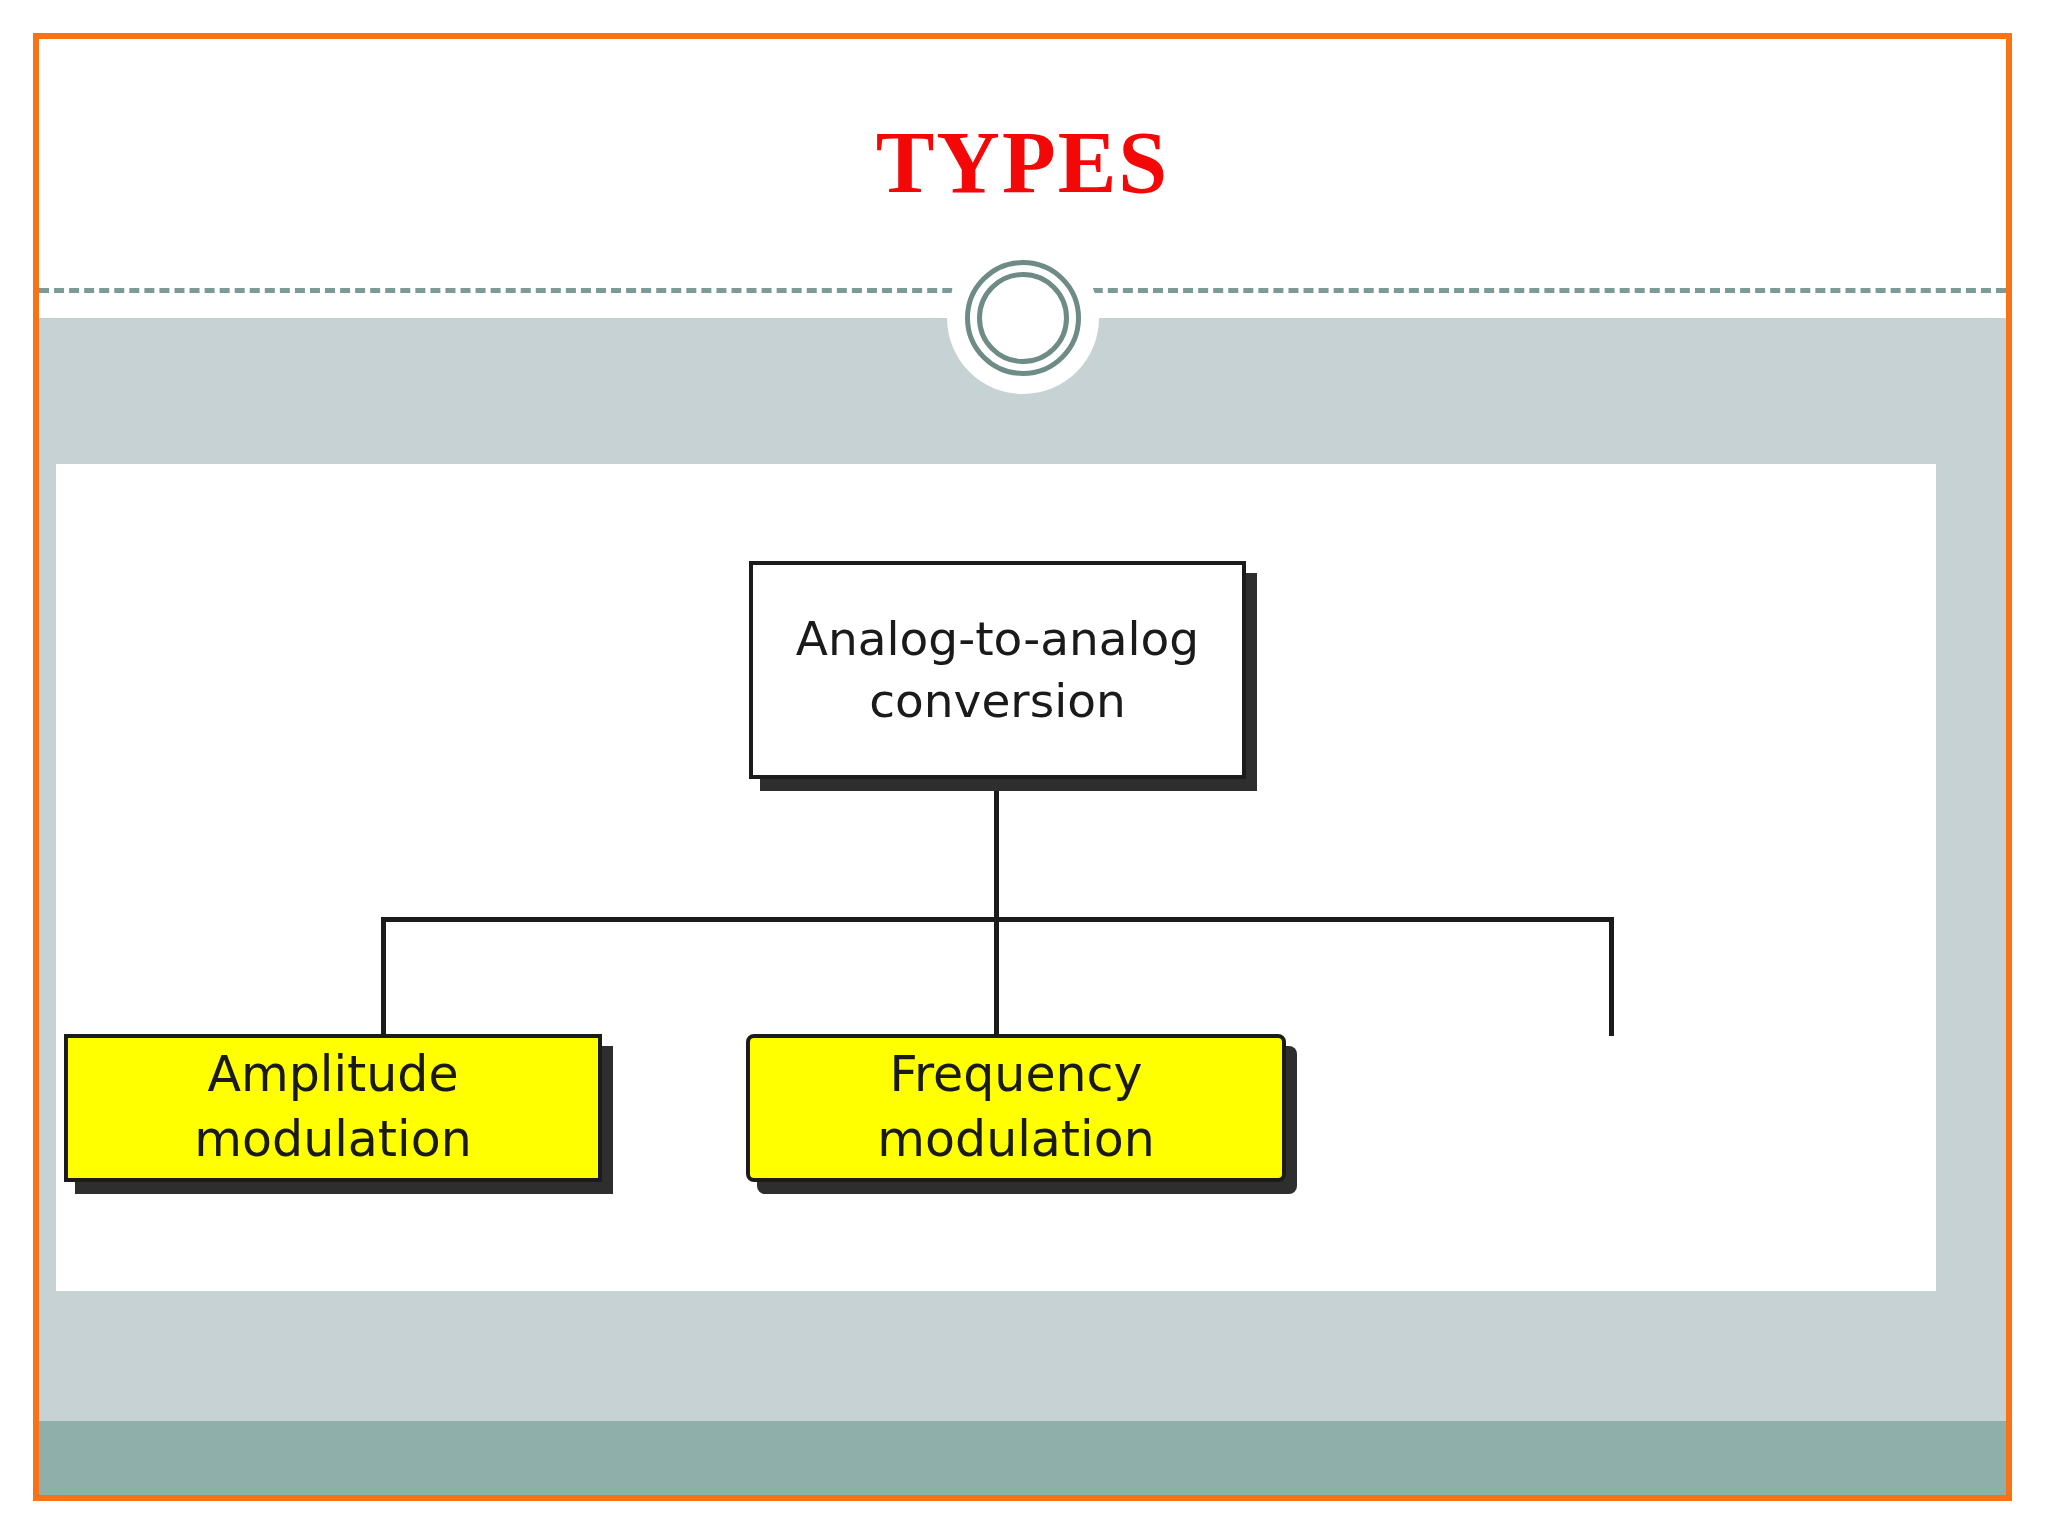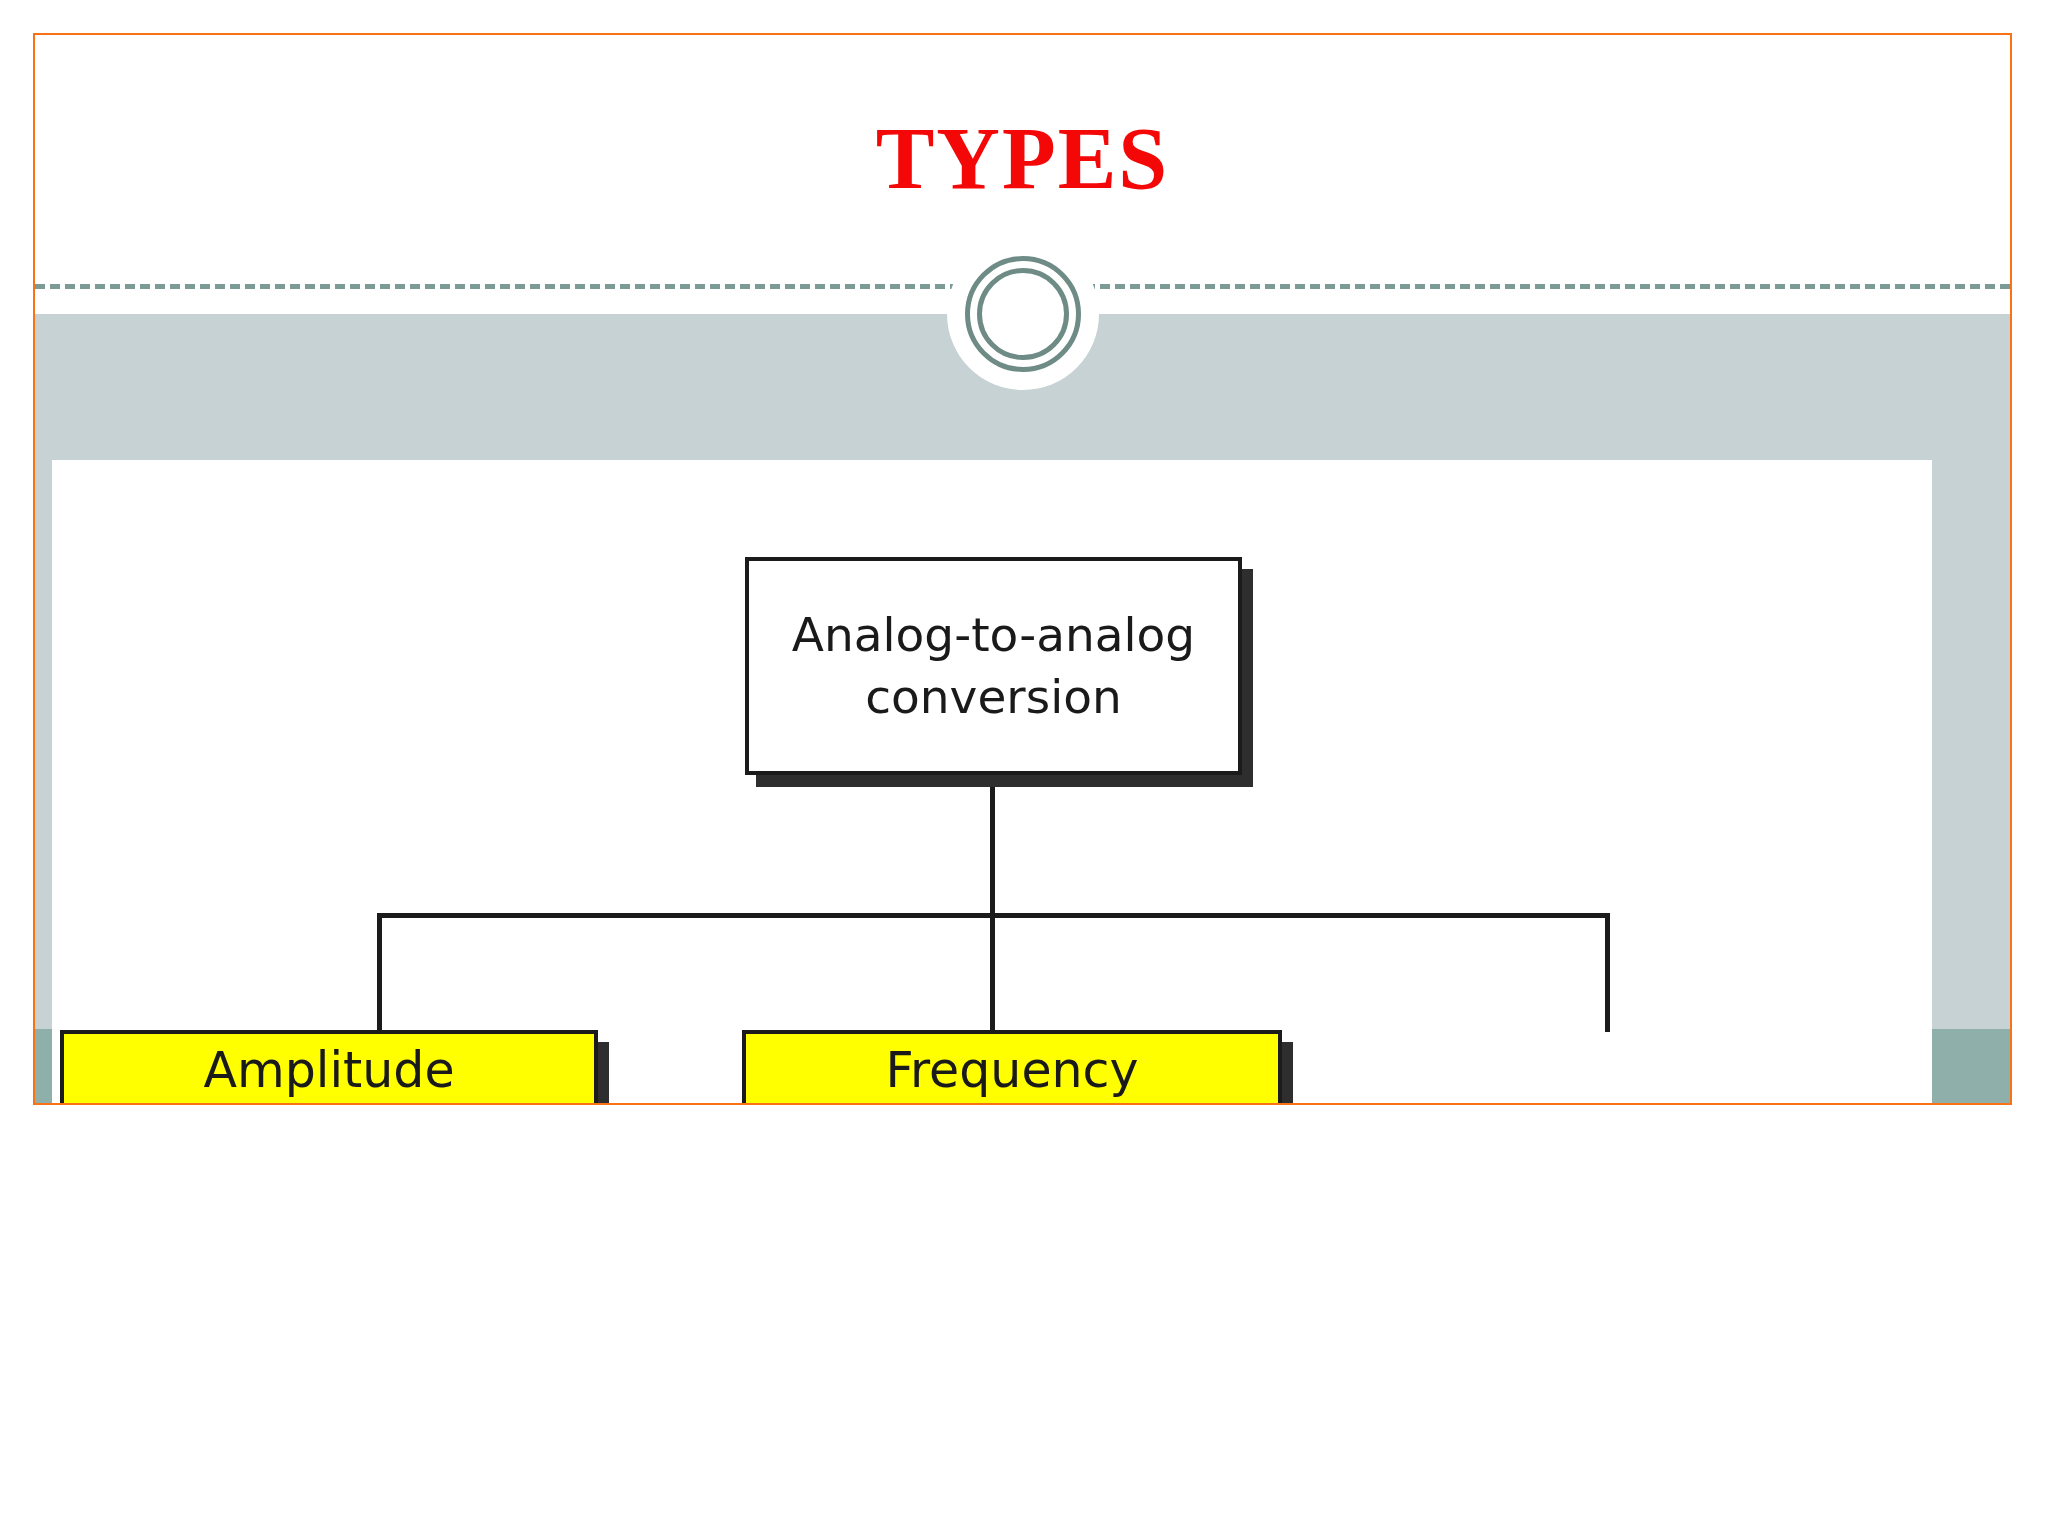--- a/index.html
+++ b/index.html
@@ -21,9 +21,9 @@
     left: 33px;
     top: 33px;
     width: 1979px;
-    height: 1072px;
-    background: #ffffff;
-    border: 2px solid #f97316;
+    height: 1468px;
+    background: #ffffff;
+    border: 6px solid #f97316;
     box-sizing: border-box;
     overflow: hidden;
   }

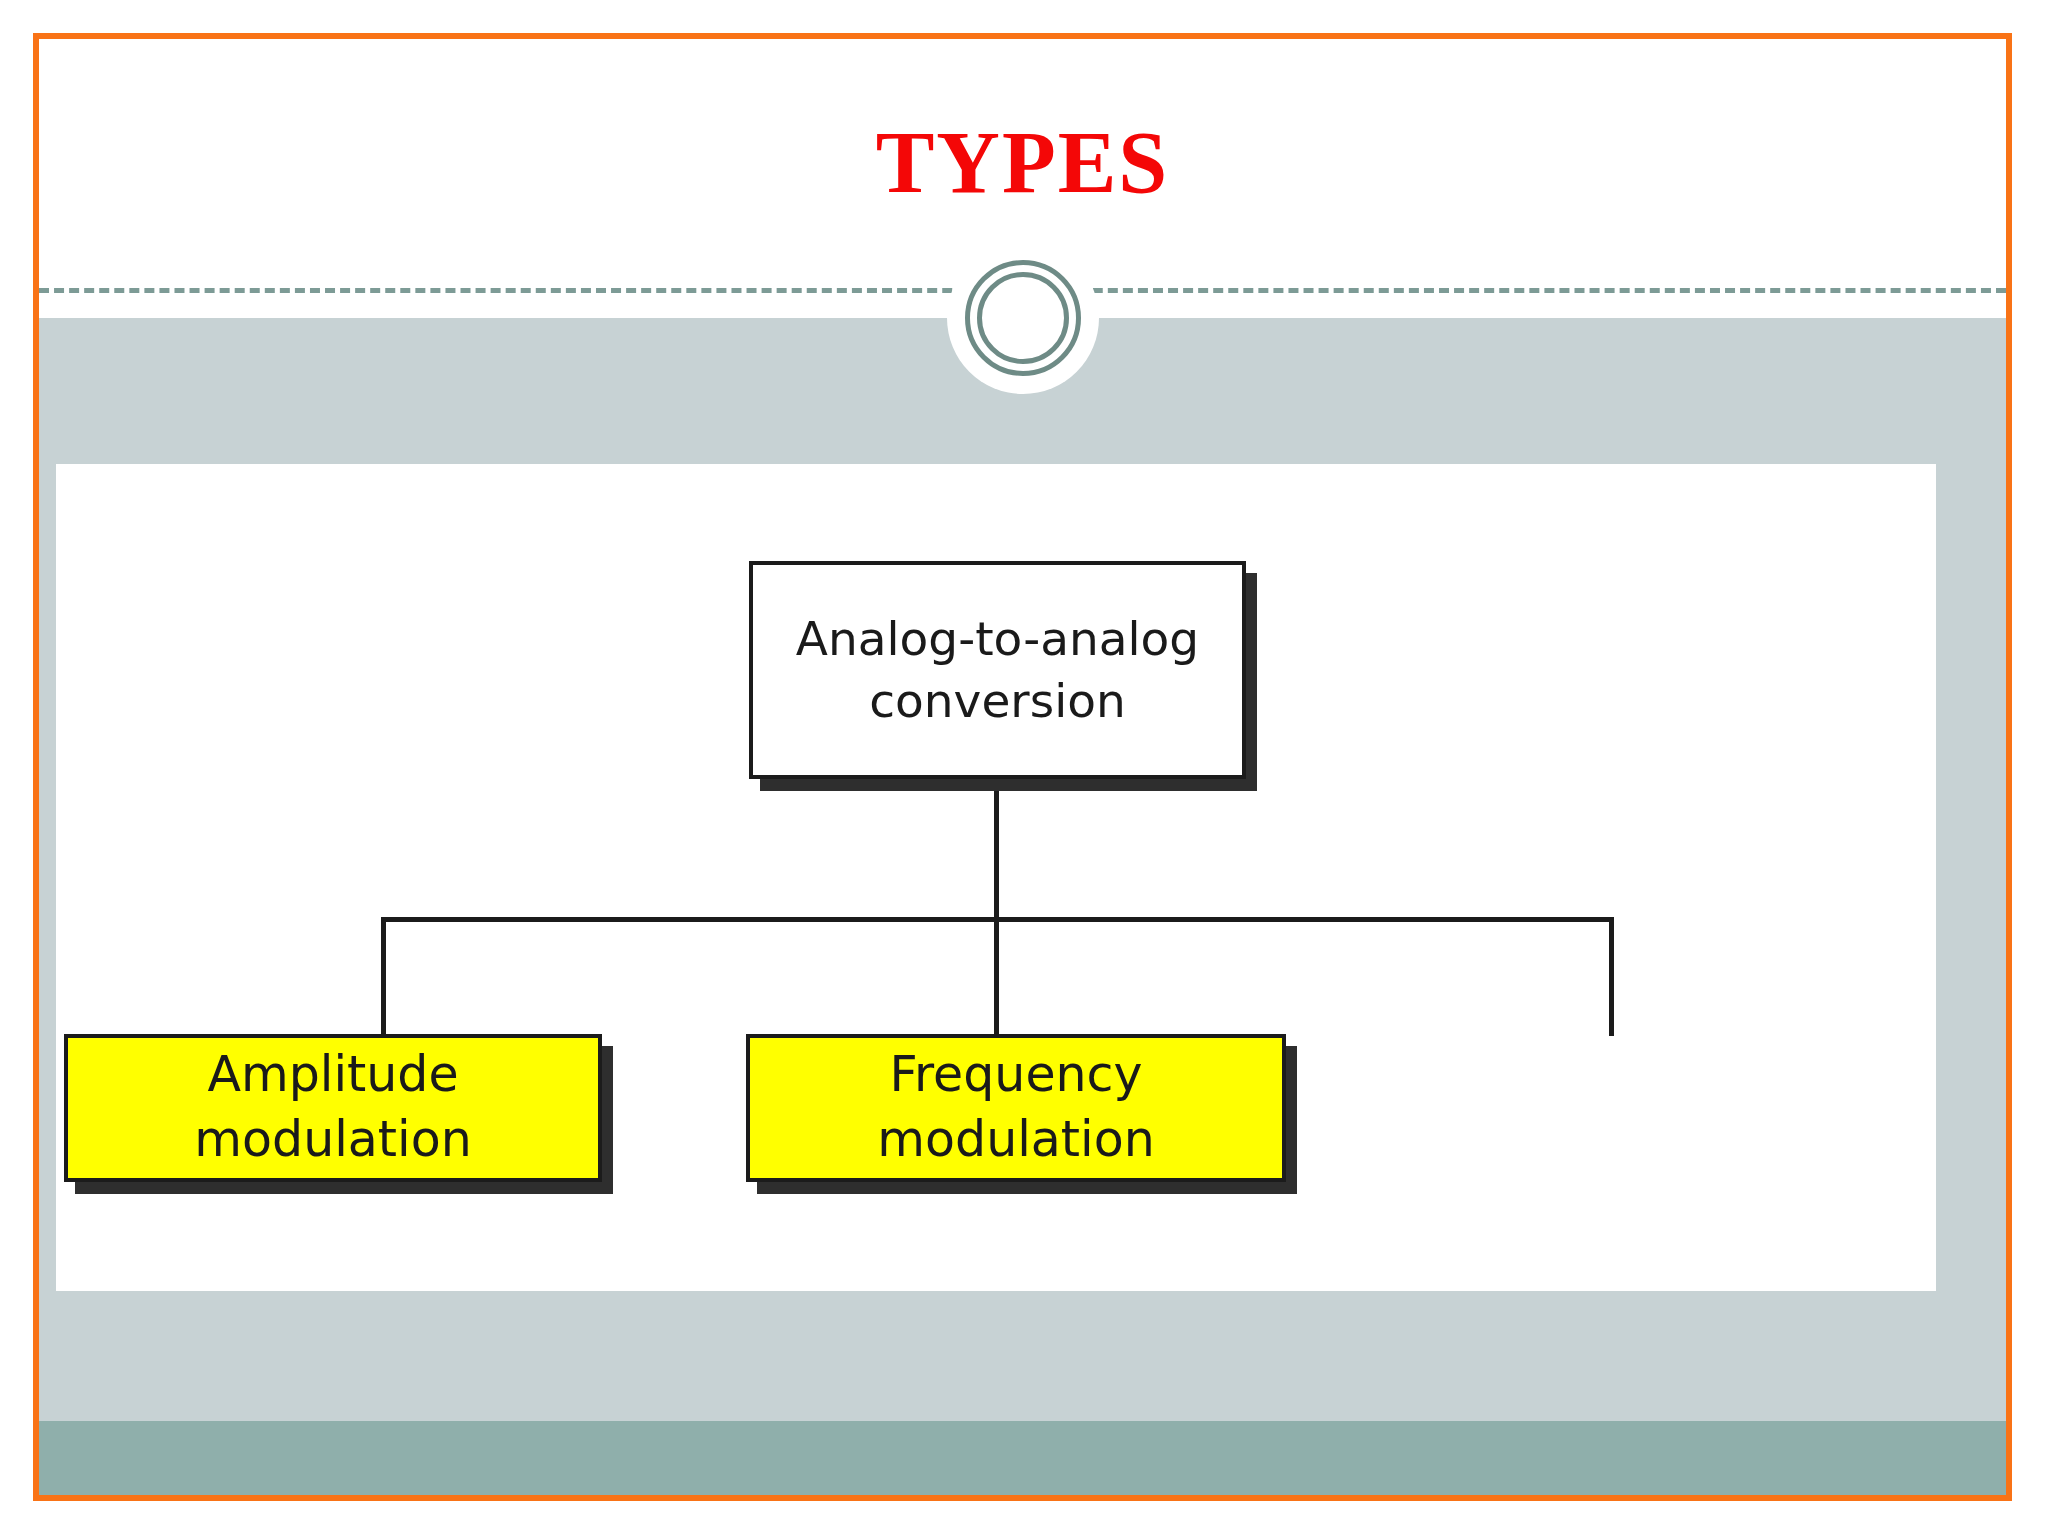--- a/index.html
+++ b/index.html
@@ -173,7 +173,7 @@
     top: 570px;
   }
   #box-amplitude { left: 8px;    width: 538px; }
-  #box-frequency { left: 690px;  width: 540px; }
+  #box-frequency { left: 690px;  width: 540px; border-radius: 8px; }
   #box-phase     { left: 1372px; width: 540px; }
 
   

